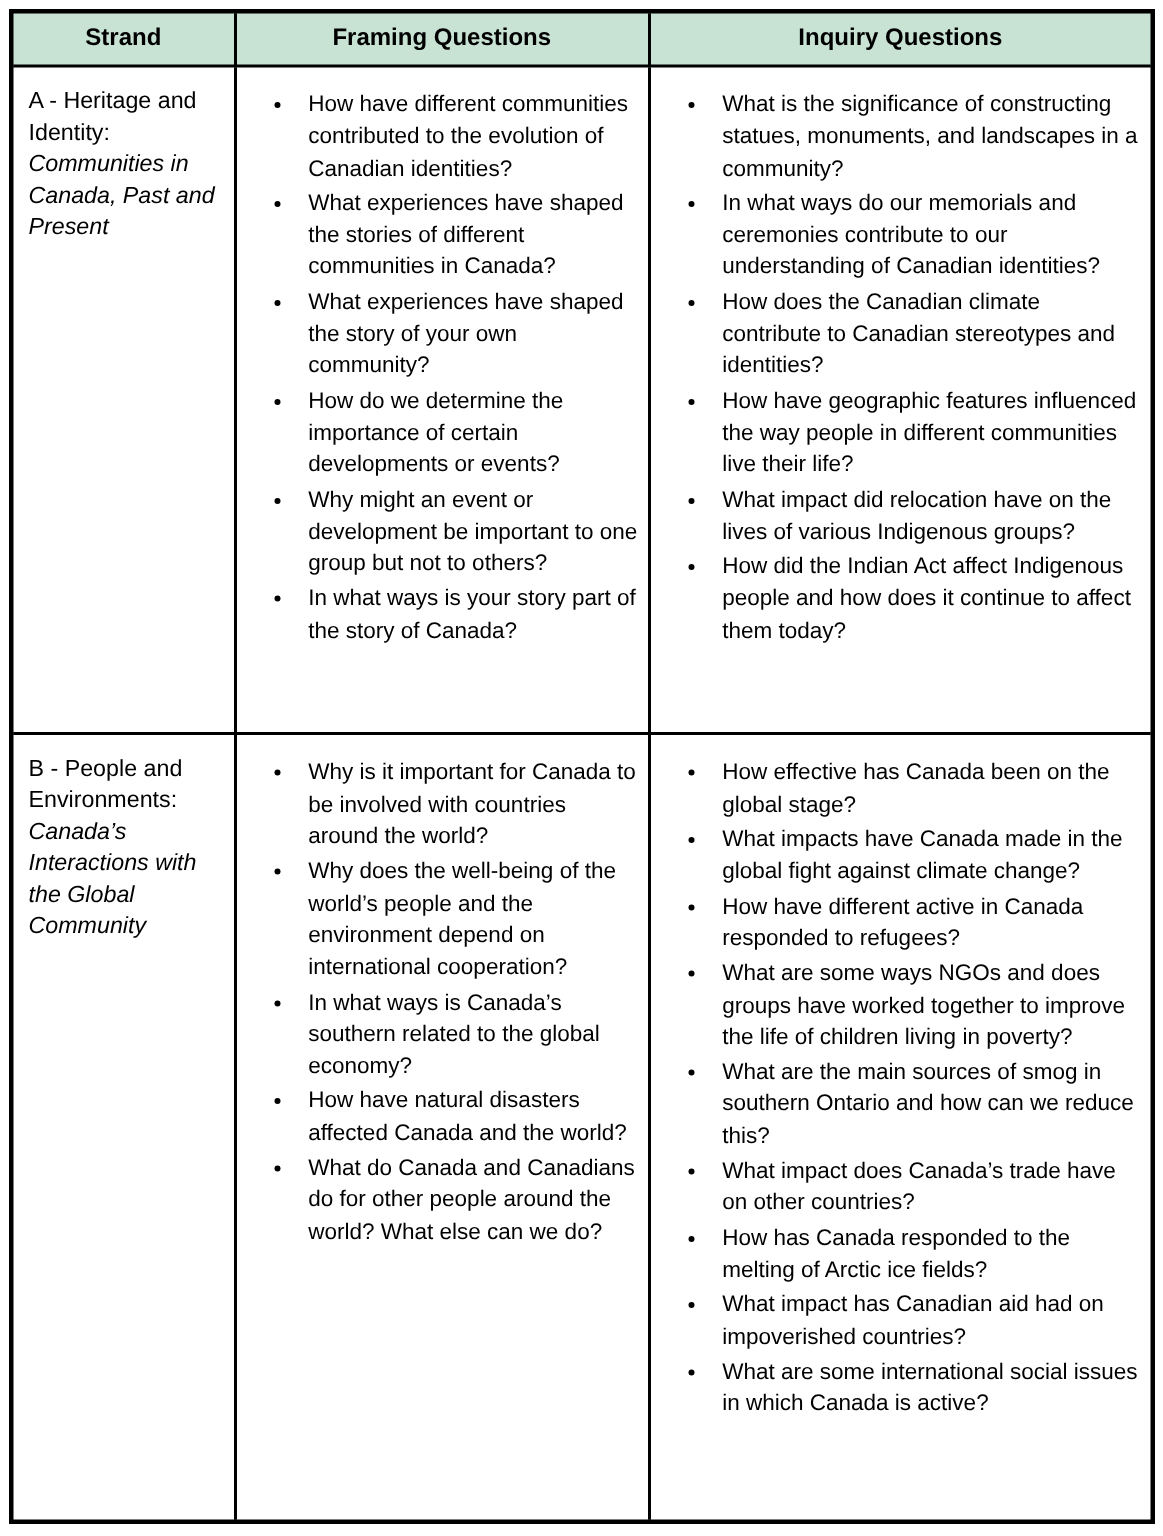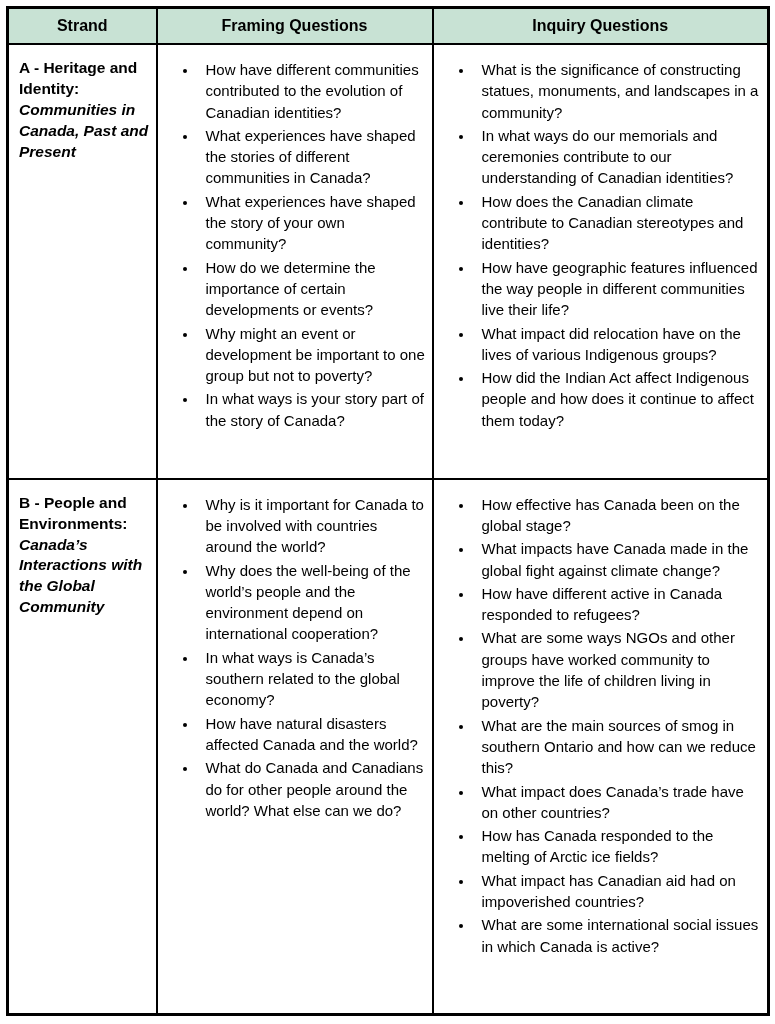--- a/index.html
+++ b/index.html
@@ -43,7 +43,7 @@
   td.strand {
     padding: 13px 6px 8px 10px;
     font-size: 15.5px;
-    font-weight: bold;
+    font-weight: normal;
     line-height: 1.35;
   }
   td.strand .strand-subtitle {

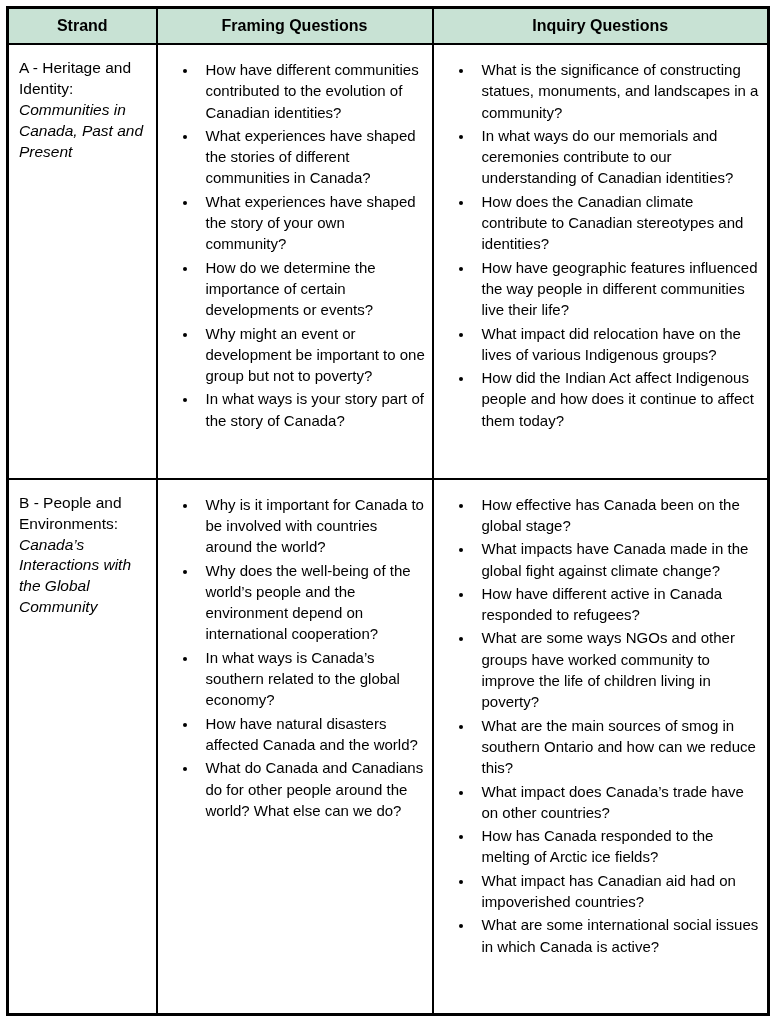--- a/index.html
+++ b/index.html
@@ -87,7 +87,7 @@
               <li>What experiences have shaped the stories of different communities in Canada?</li>
               <li>What experiences have shaped the story of your own community?</li>
               <li>How do we determine the importance of certain developments or events?</li>
-              <li>Why might an event or development be important to one group but not to poverty?</li>
+              <li>Why might an event or development be important to one group but not to others?</li>
               <li>In what ways is your story part of the story of Canada?</li>
             </ul>
           </td>

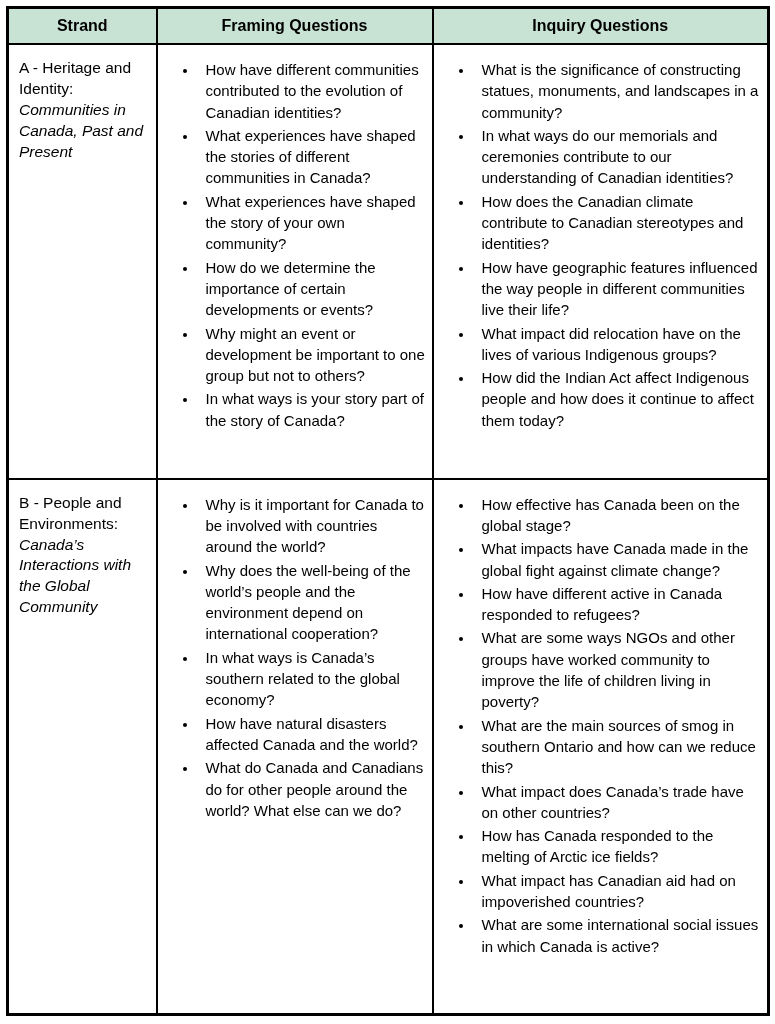--- a/index.html
+++ b/index.html
@@ -118,7 +118,7 @@
               <li>How effective has Canada been on the global stage?</li>
               <li>What impacts have Canada made in the global fight against climate change?</li>
               <li>How have different active in Canada responded to refugees?</li>
-              <li>What are some ways NGOs and other groups have worked community to improve the life of children living in poverty?</li>
+              <li>What are some ways NGOs and does groups have worked together to improve the life of children living in poverty?</li>
               <li>What are the main sources of smog in southern Ontario and how can we reduce this?</li>
               <li>What impact does Canada’s trade have on other countries?</li>
               <li>How has Canada responded to the melting of Arctic ice fields?</li>

